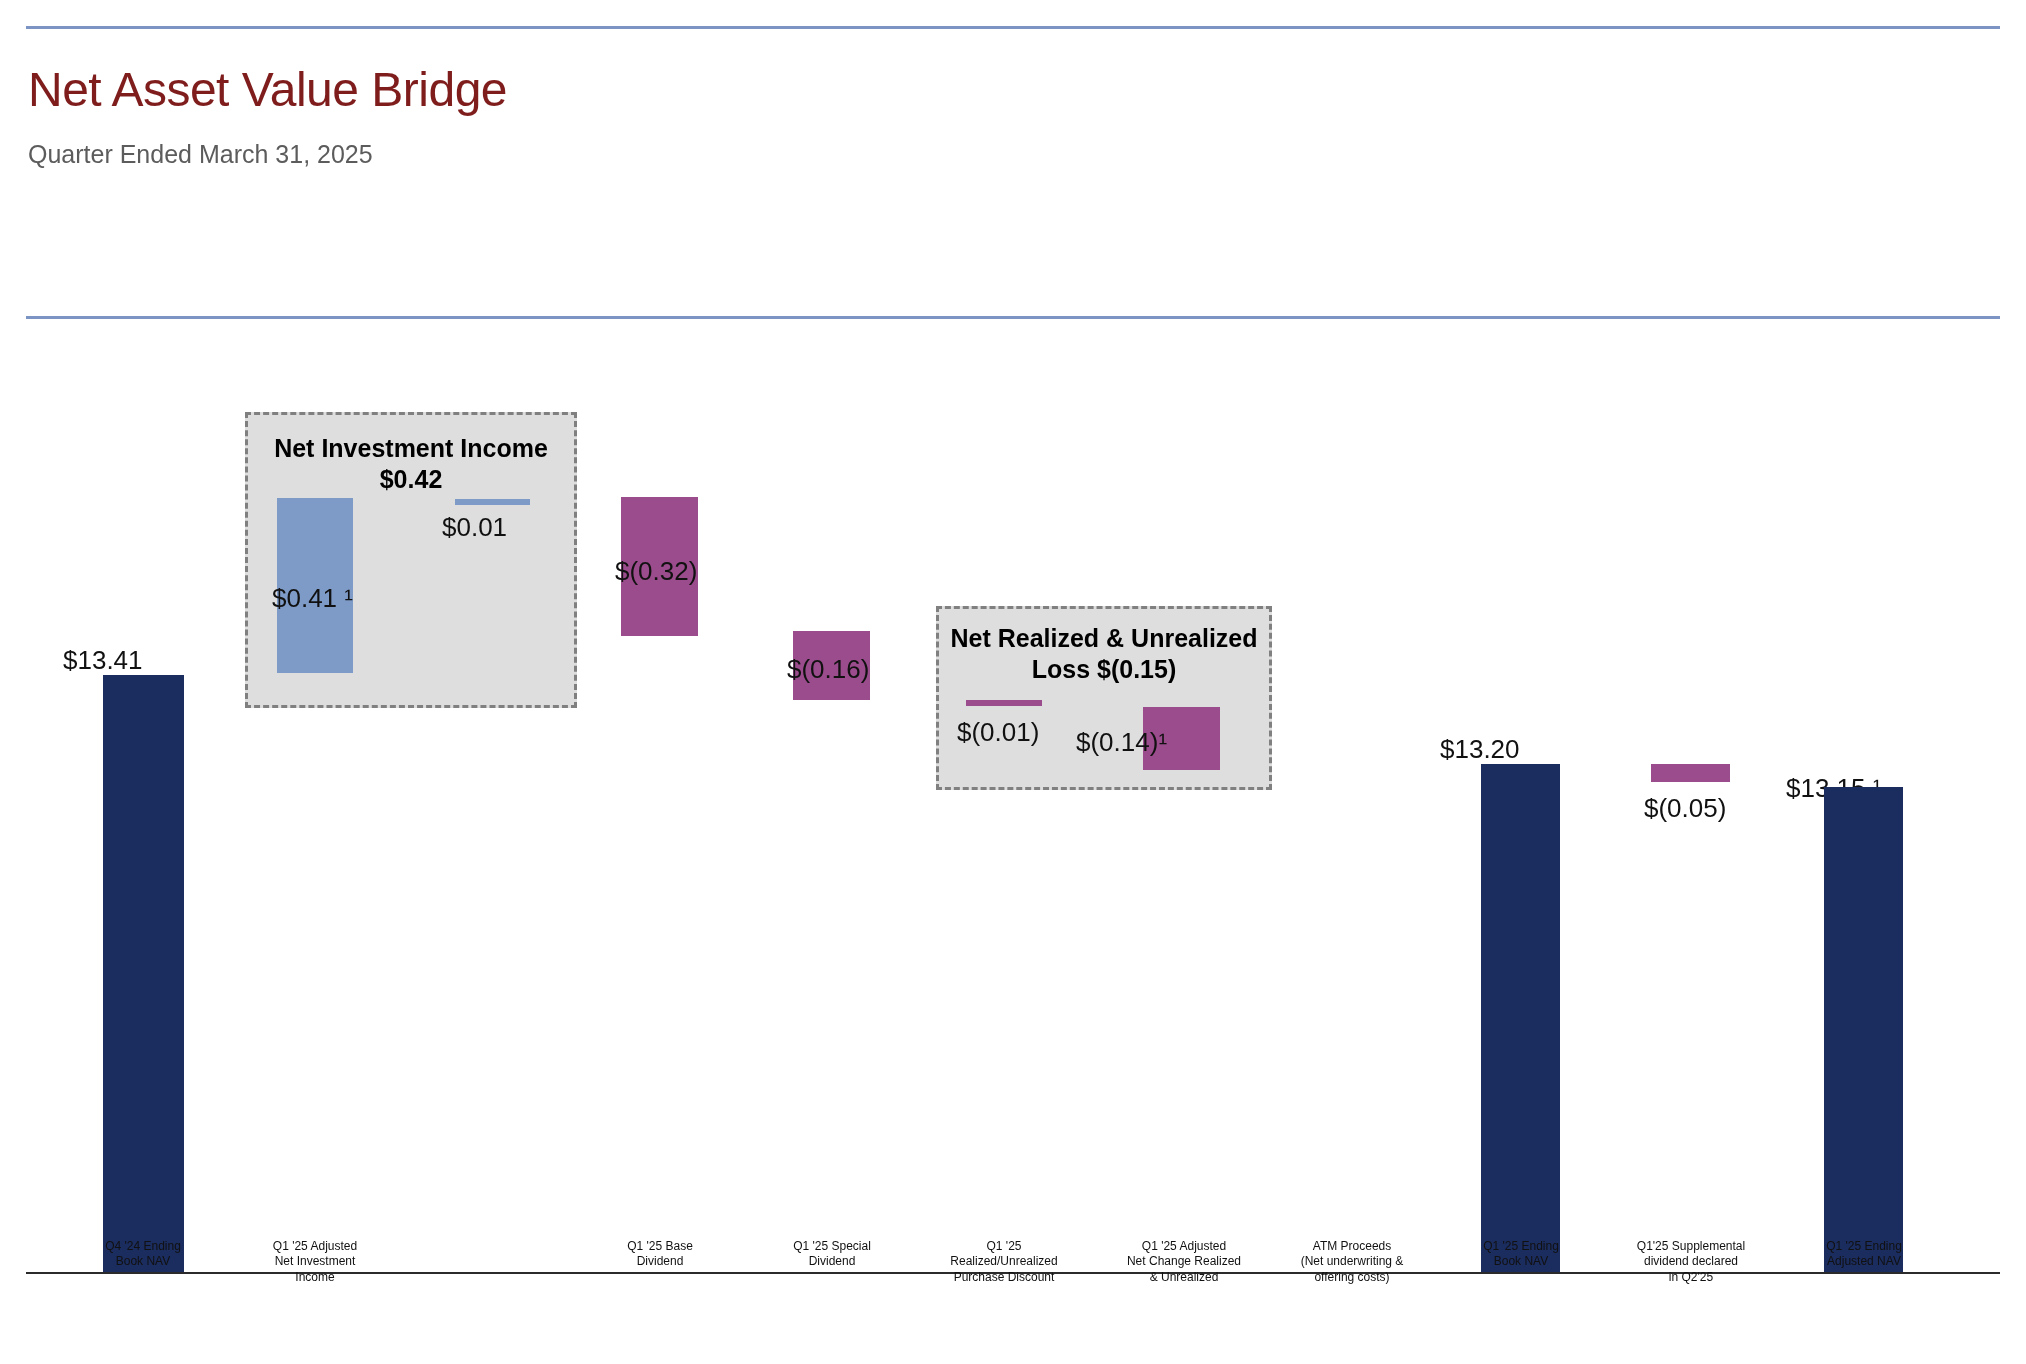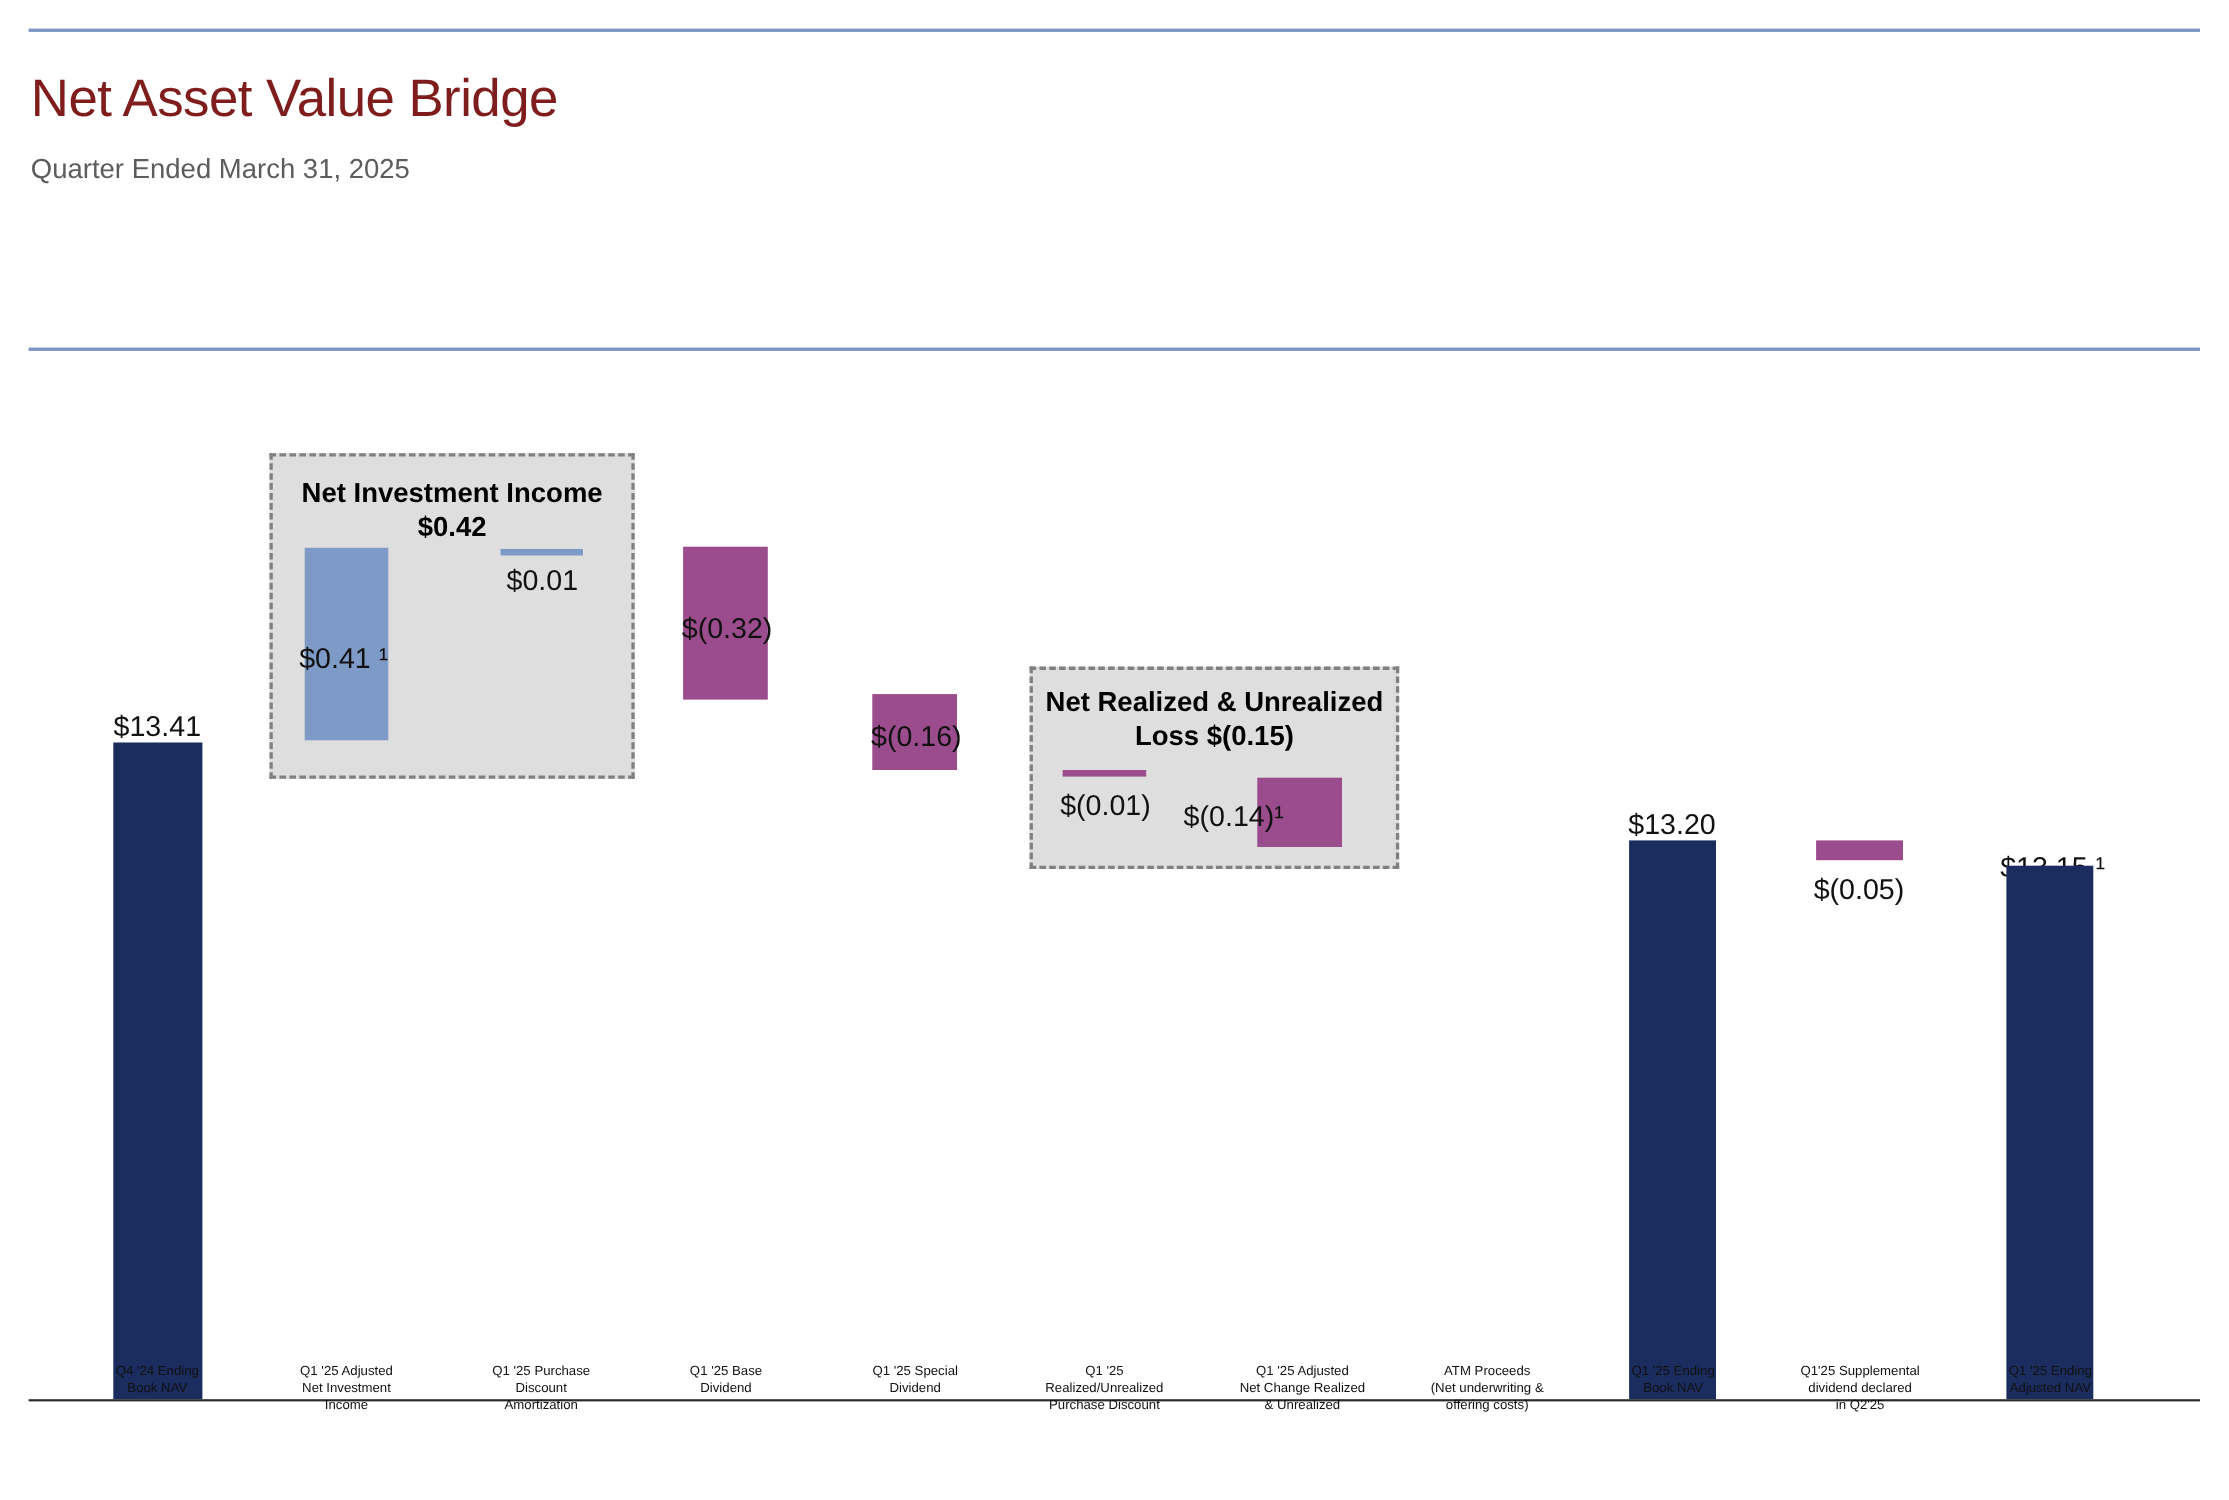--- a/index.html
+++ b/index.html
@@ -70,7 +70,6 @@
 
   .vlabel{
     position:absolute;
-    text-align:center;
     font-size:26px;
     color:#111111;
     white-space:nowrap;

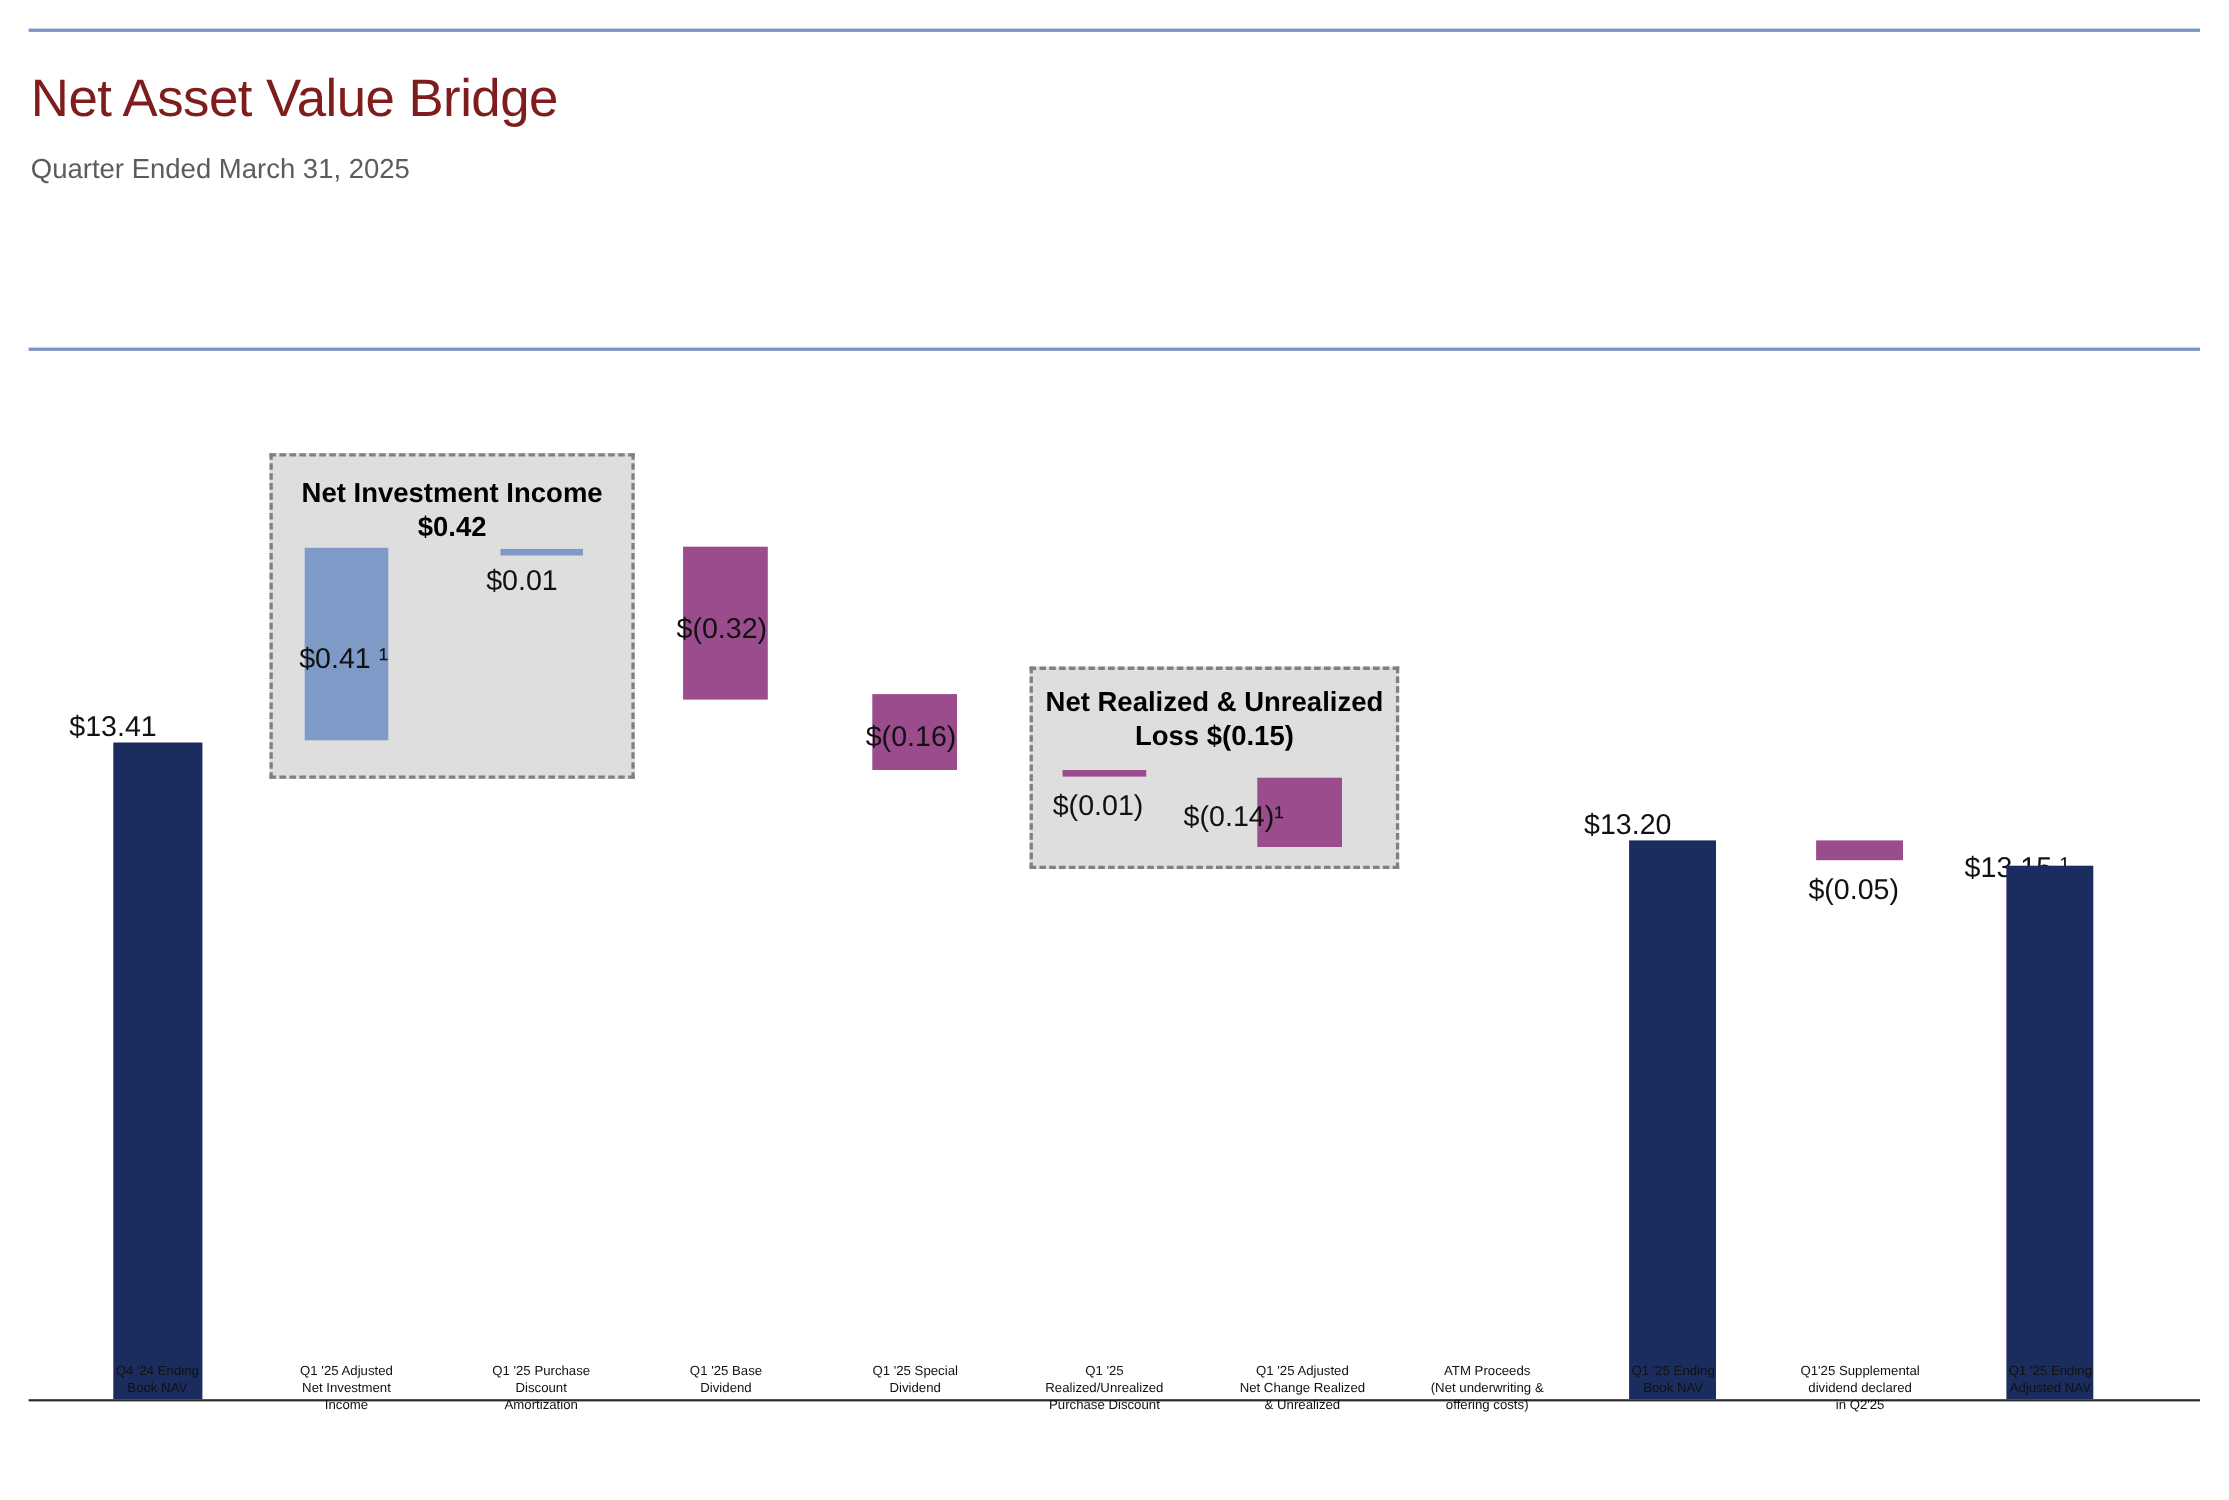--- a/index.html
+++ b/index.html
@@ -162,11 +162,6 @@
     <div>Income</div>
   </div>
 
-  <div class="cat-label" style="left:402px; width:180px;">
-    <div>Q1 '25 Purchase</div>
-    <div>Discount</div>
-    <div>Amortization</div>
-  </div>
 
   <div class="cat-label" style="left:570px; width:180px;">
     <div>Q1 '25 Base</div>

